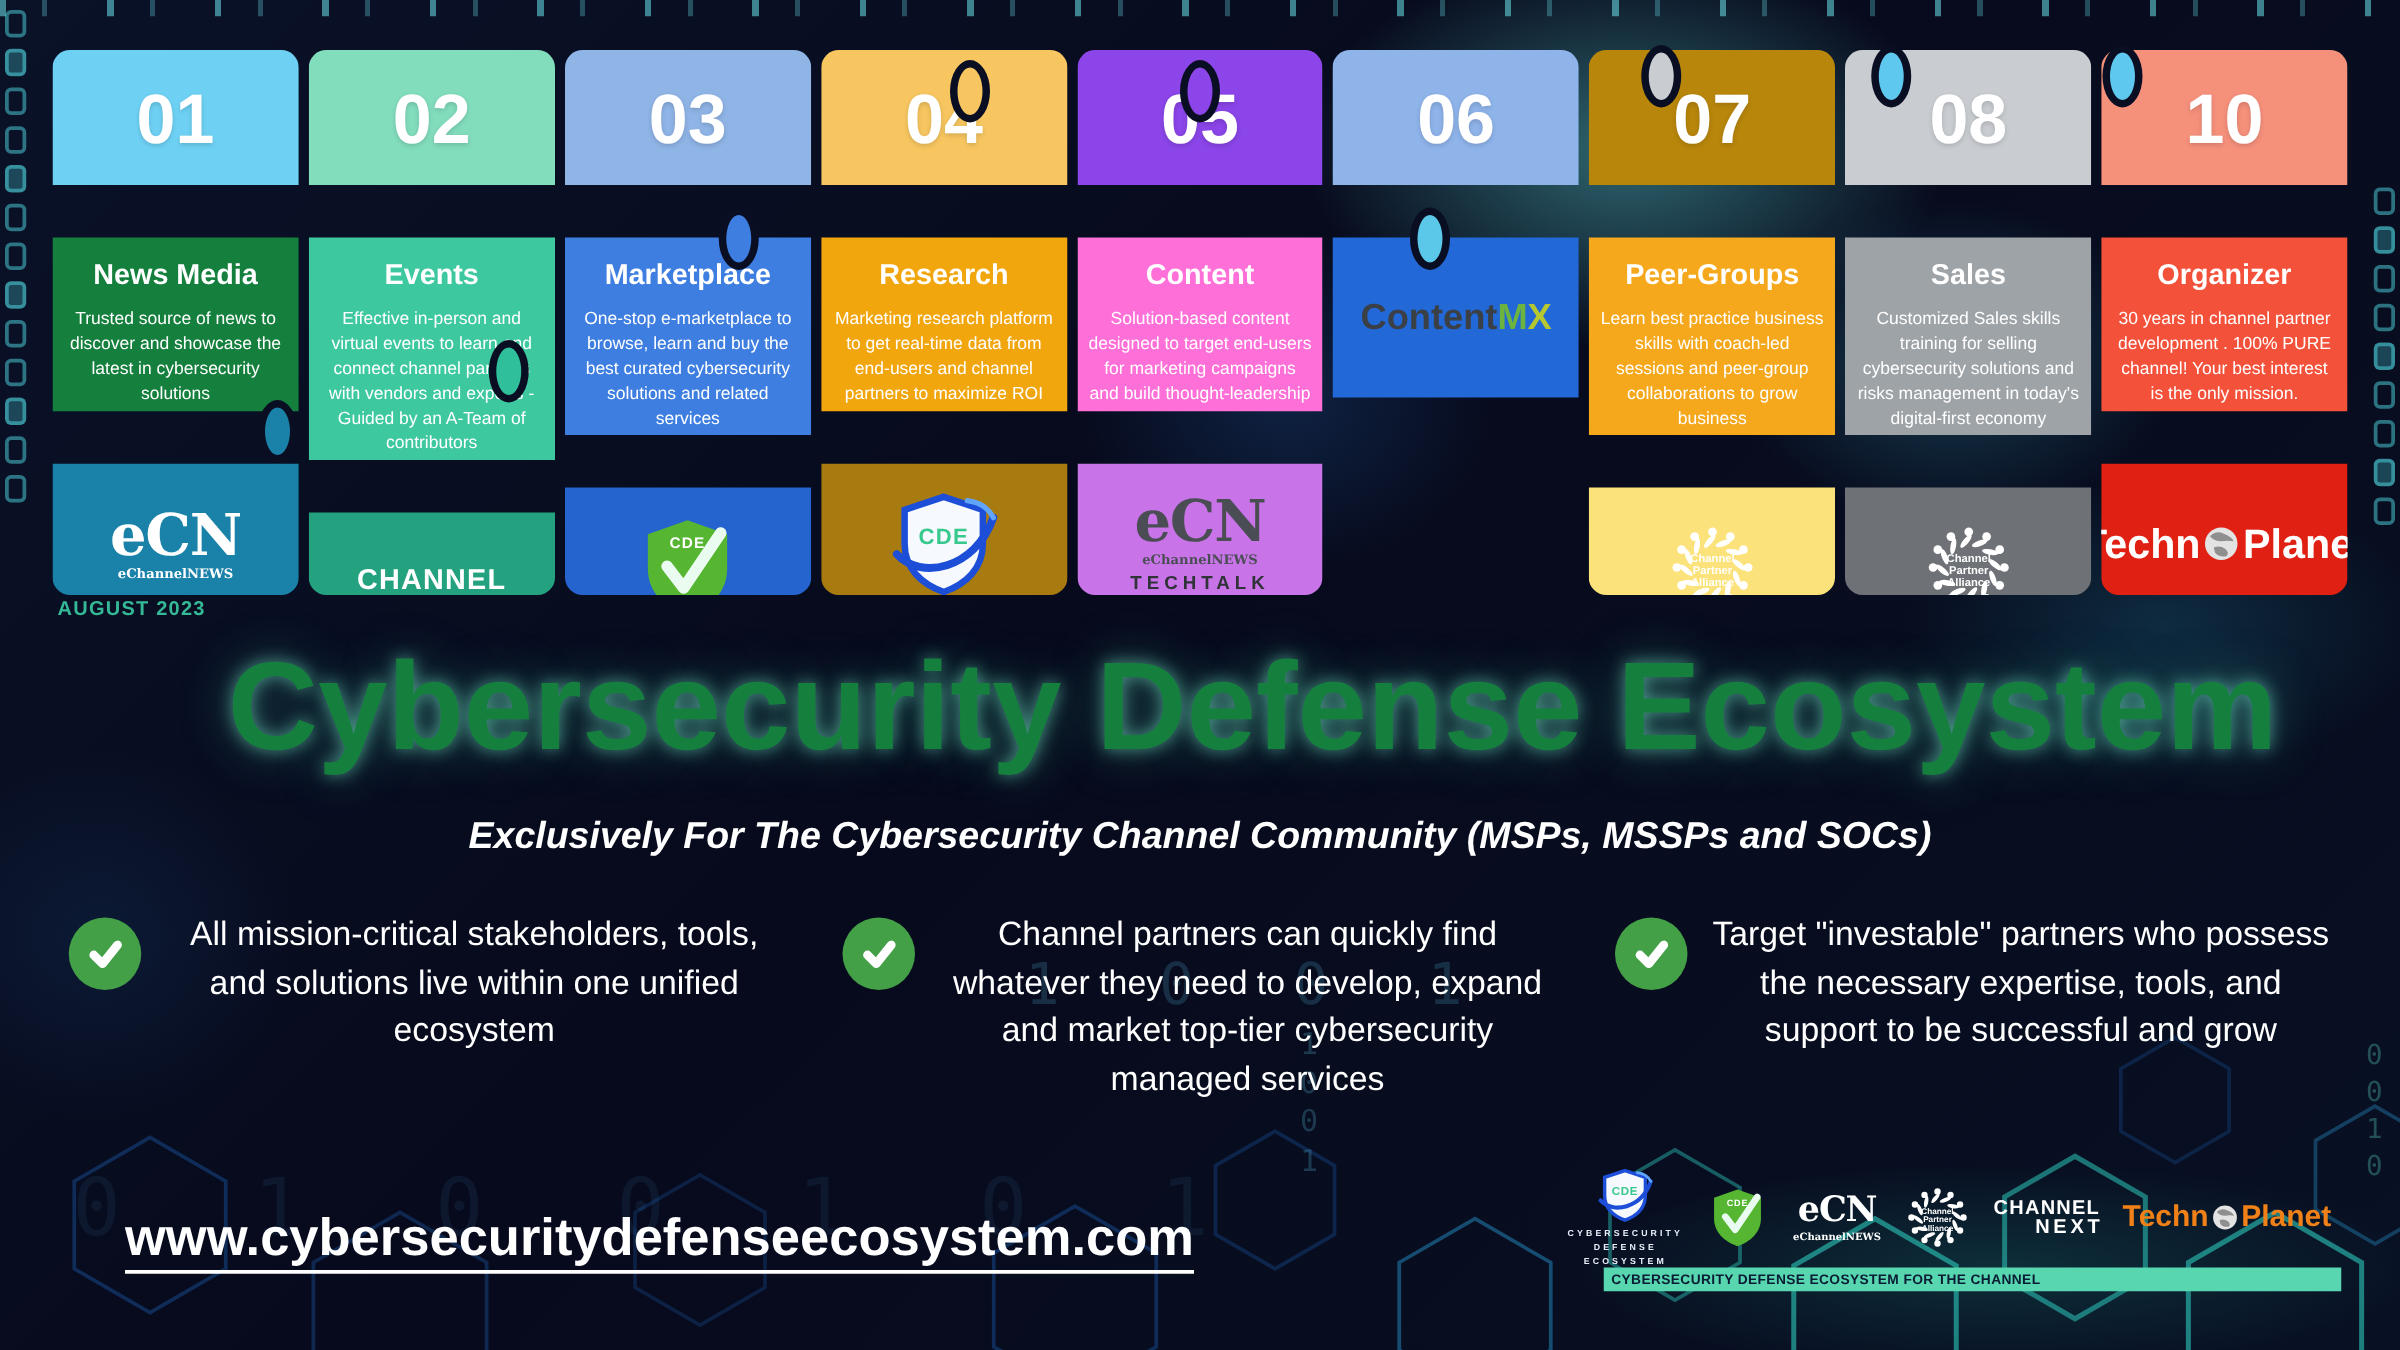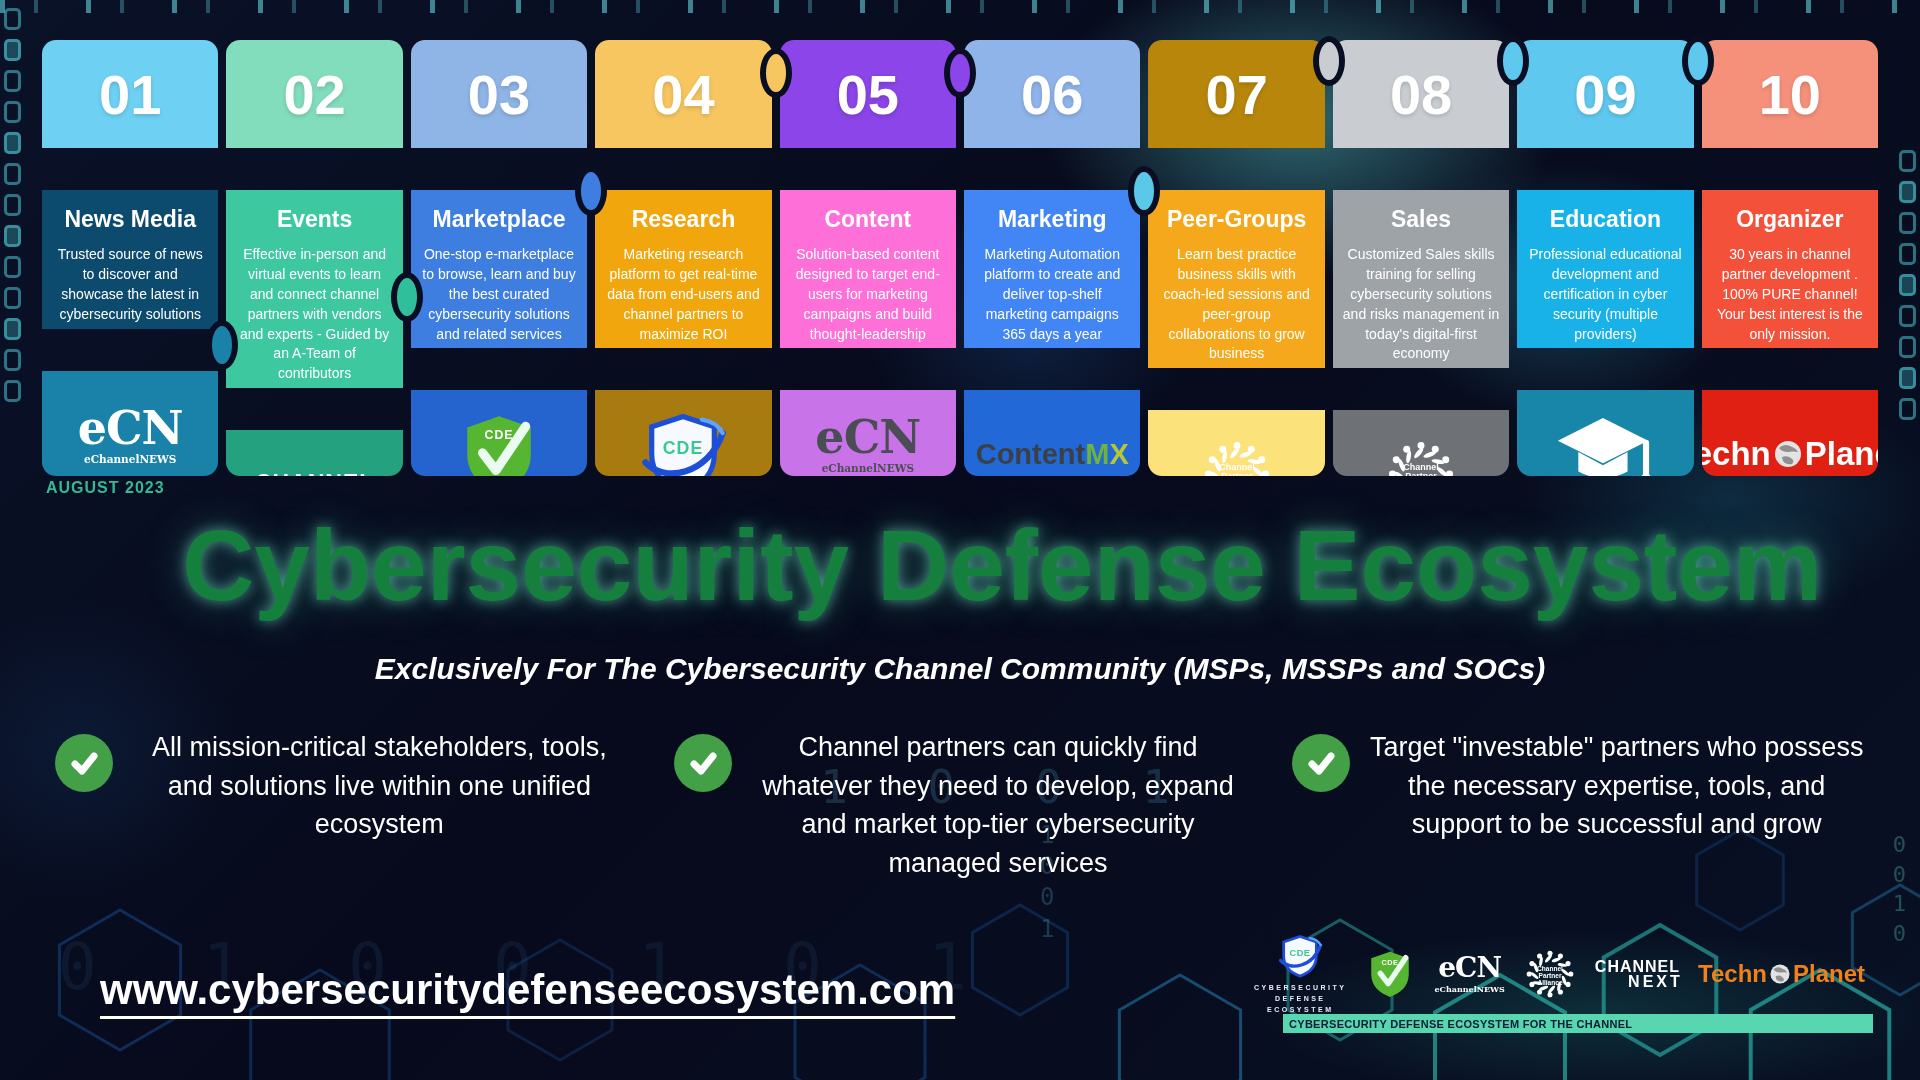--- a/index.html
+++ b/index.html
@@ -288,21 +288,6 @@
     <text x="35" y="31" text-anchor="middle" font-size="8.5" font-weight="bold" fill="#fff">Channel</text>
     <text x="35" y="40" text-anchor="middle" font-size="8.5" font-weight="bold" fill="#fff">Partner</text>
     <text x="35" y="49" text-anchor="middle" font-size="8.5" font-weight="bold" fill="#fff">Alliance</text>
-        </svg>
-      </div>
-     </div>
-    <div class="card">
-       <div class="card-num" style="background:#5fc8ef">09</div>
-       <div class="card-body" style="background:#18b2e8">
-         <div class="card-title">Education</div>
-         <div class="card-desc">Professional educational development and certification in cyber security (multiple providers)</div>
-       </div>
-       <div class="card-logo" style="background:#1886a8">
-        <svg width="100" height="80" viewBox="0 0 96 78">
-        <polygon points="46,4 90,26 46,48 2,26" fill="#fff"></polygon>
-        <path d="M22 37 L22 56 Q46 69 70 56 L70 37 L46 50 Z" fill="#fff"></path>
-        <path d="M88 28 L88 60" stroke="#fff" stroke-width="6" stroke-linecap="round"></path>
-        <circle cx="88" cy="63" r="5" fill="#fff"></circle>
         </svg>
       </div>
      </div>

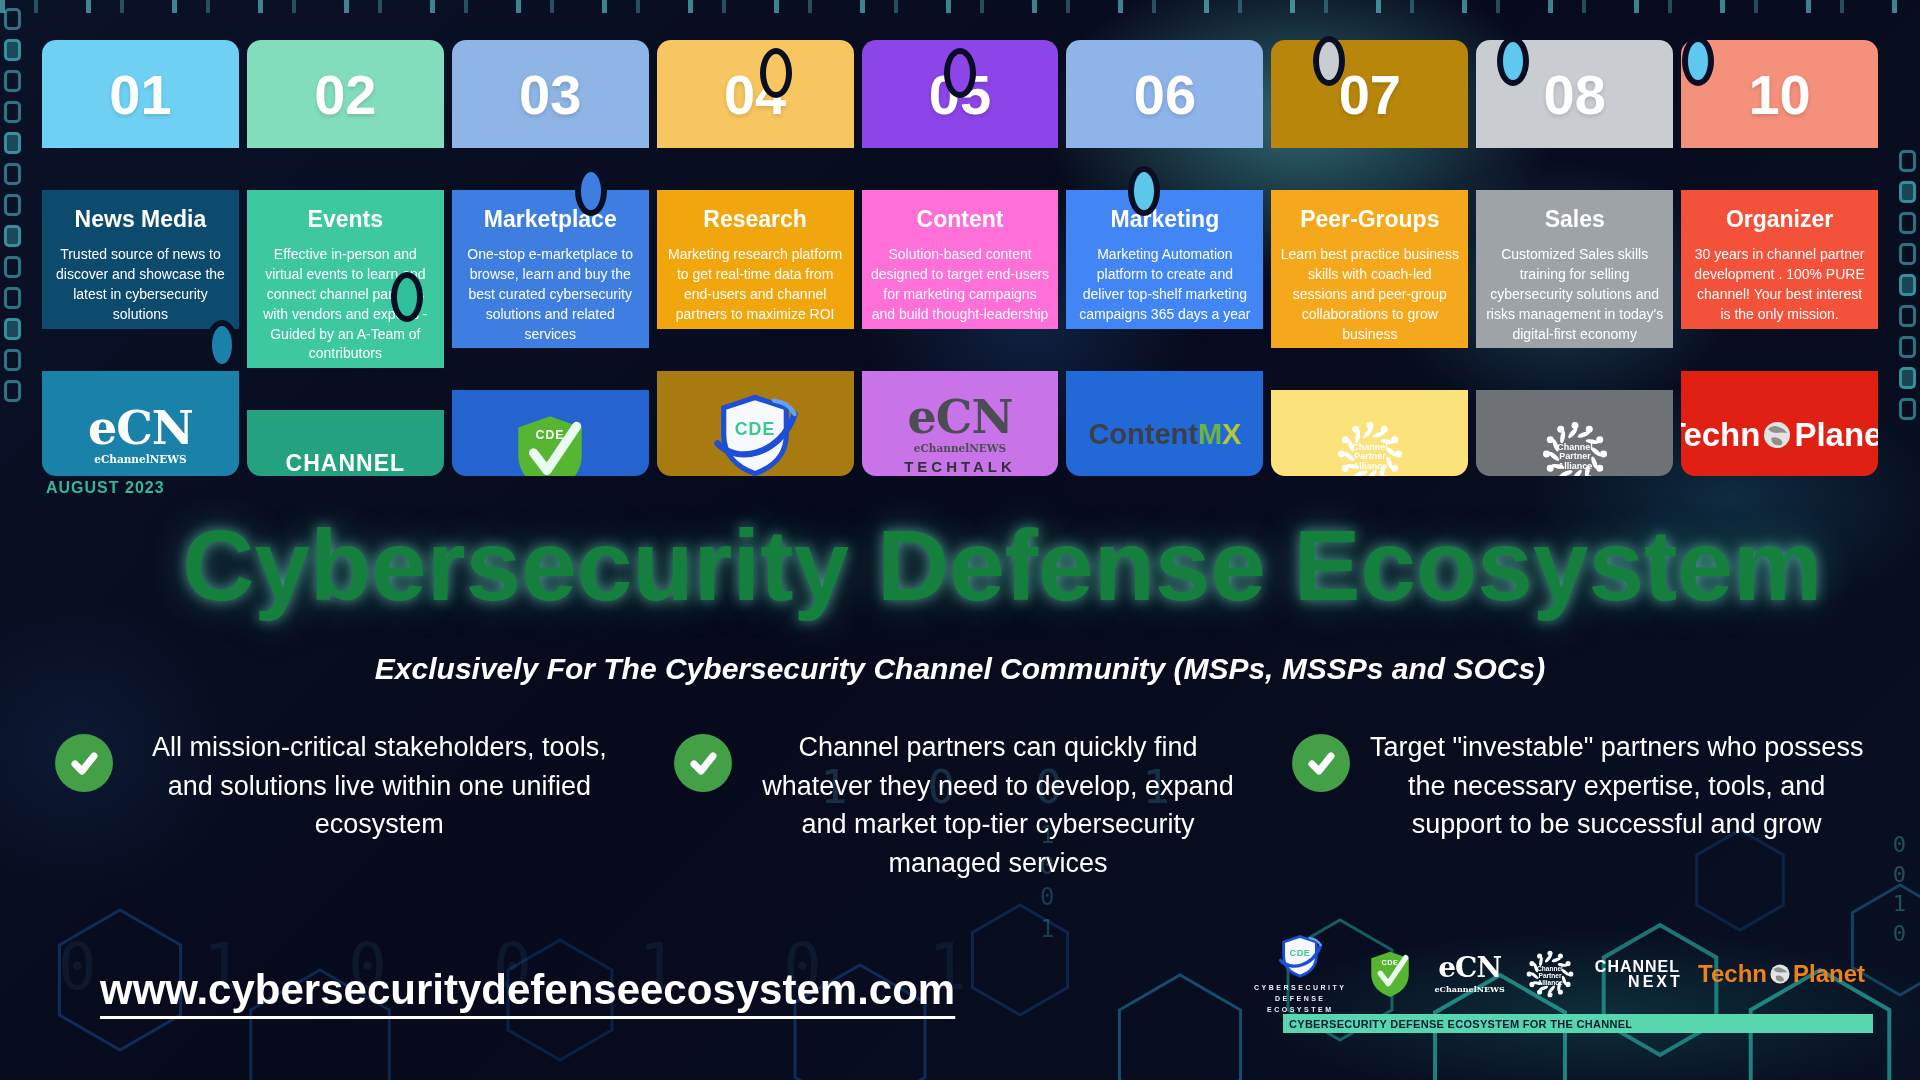--- a/index.html
+++ b/index.html
@@ -138,7 +138,7 @@
 <div id="cards-row">
     <div class="card">
        <div class="card-num" style="background:#6ed1f4">01</div>
-       <div class="card-body" style="background:#0c4a6e">
+       <div class="card-body" style="background:#15803d">
          <div class="card-title">News Media</div>
          <div class="card-desc">Trusted source of news to discover and showcase the latest in cybersecurity solutions</div>
        </div>

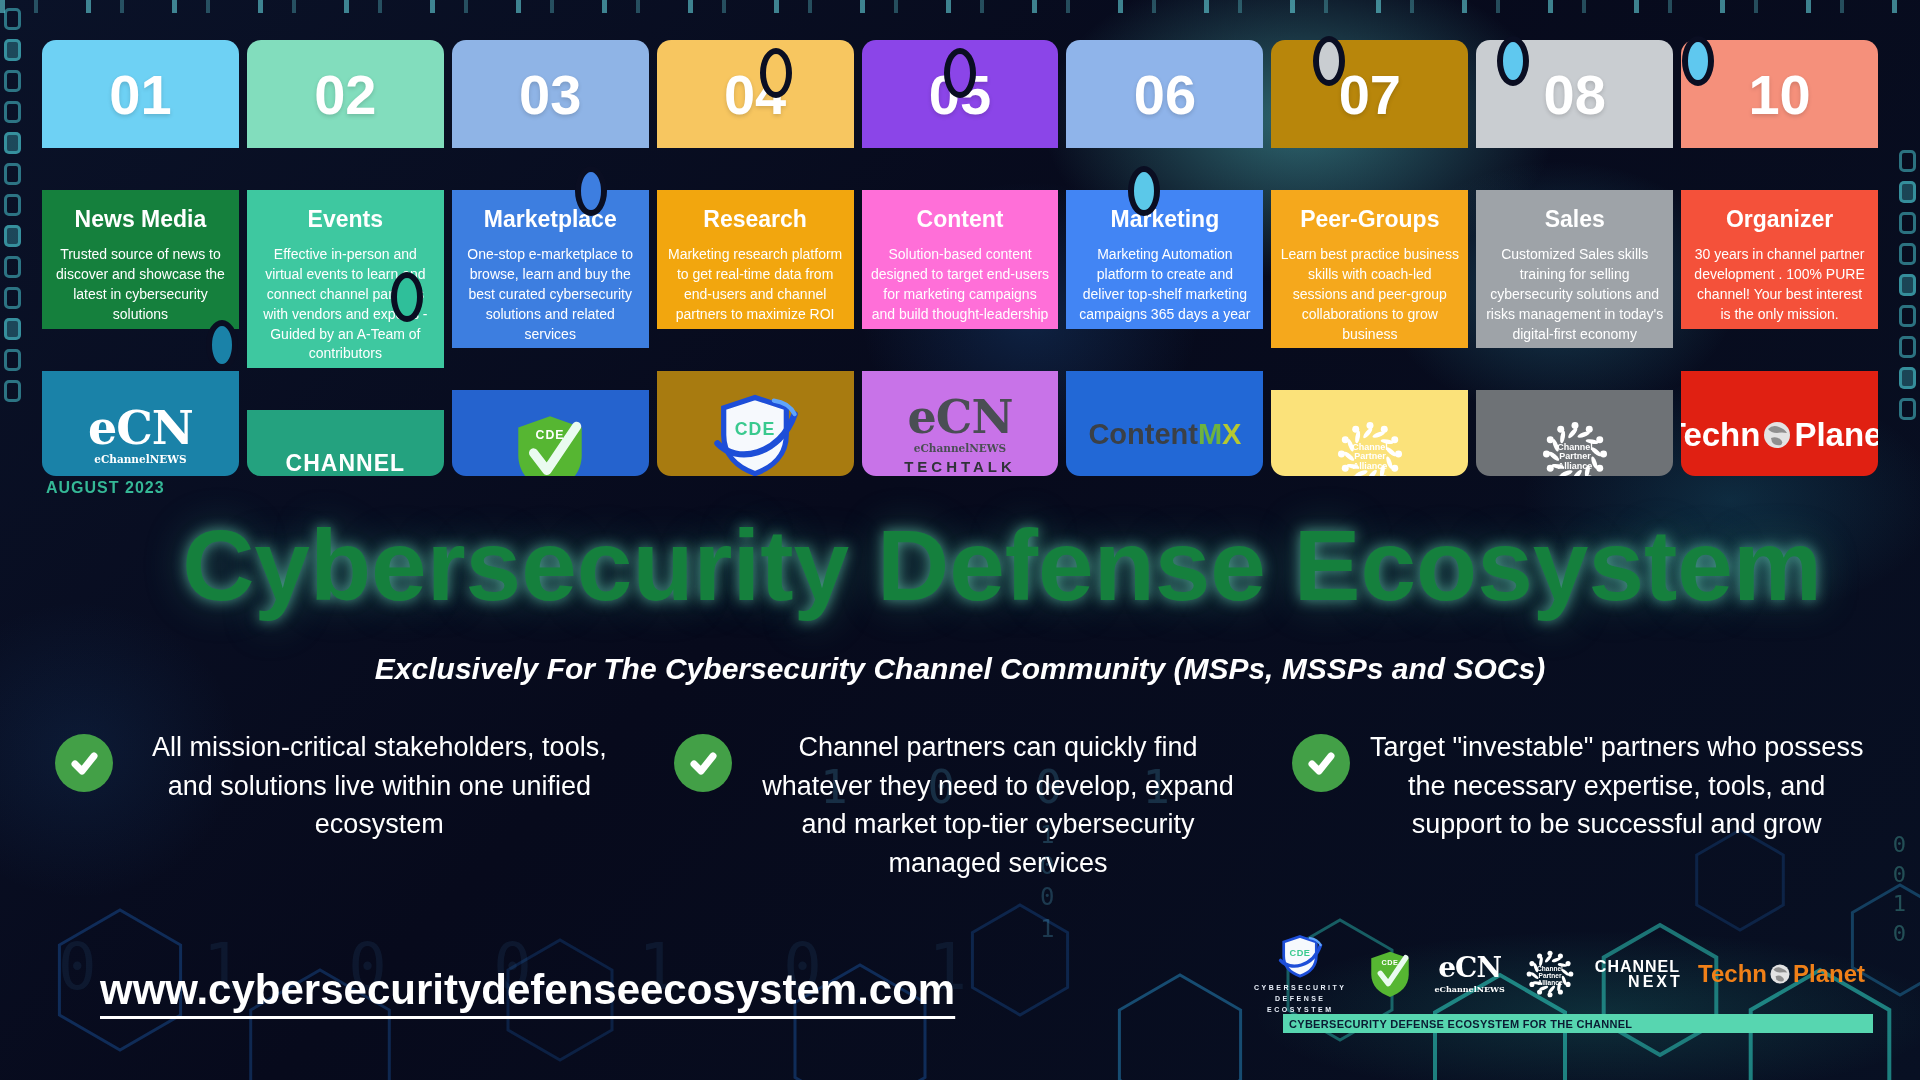--- a/index.html
+++ b/index.html
@@ -207,10 +207,6 @@
      </div>
     <div class="card">
        <div class="card-num" style="background:#8fb4ea">06</div>
-       <div class="card-body" style="background:#4285f4">
-         <div class="card-title">Marketing</div>
-         <div class="card-desc">Marketing Automation platform to create and deliver top-shelf marketing campaigns 365 days a year</div>
-       </div>
        <div class="card-logo" style="background:#2268d6">
         <div class="logo-cmx"><span class="cmx-1">Content</span><span class="cmx-2">M</span><span class="cmx-3">X</span></div>
       </div>

